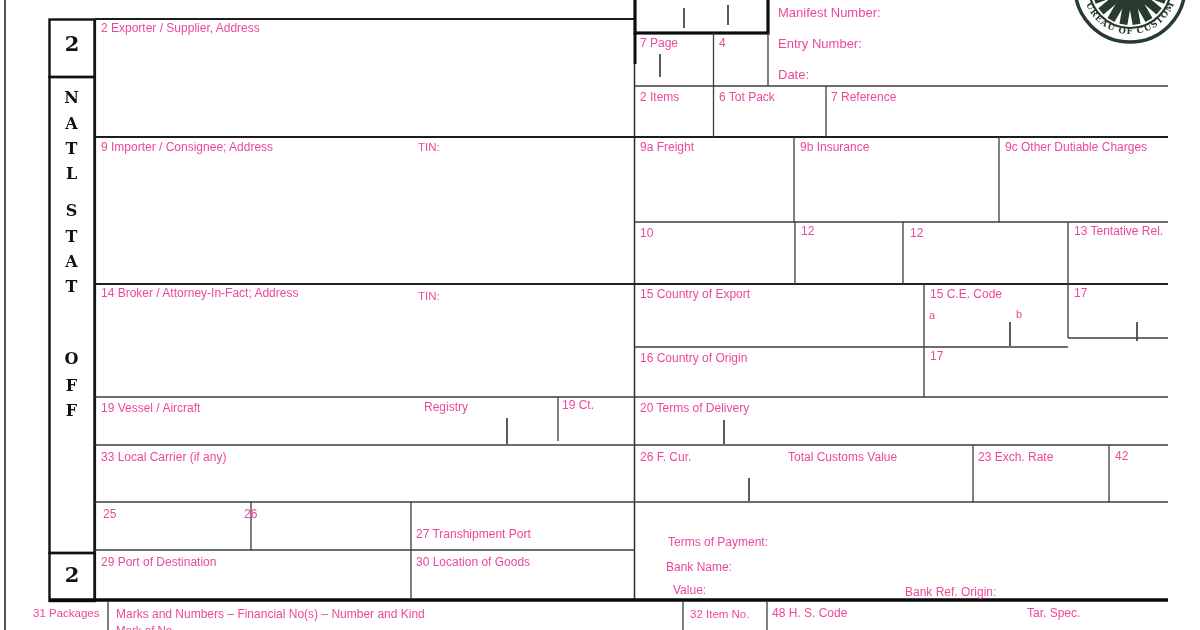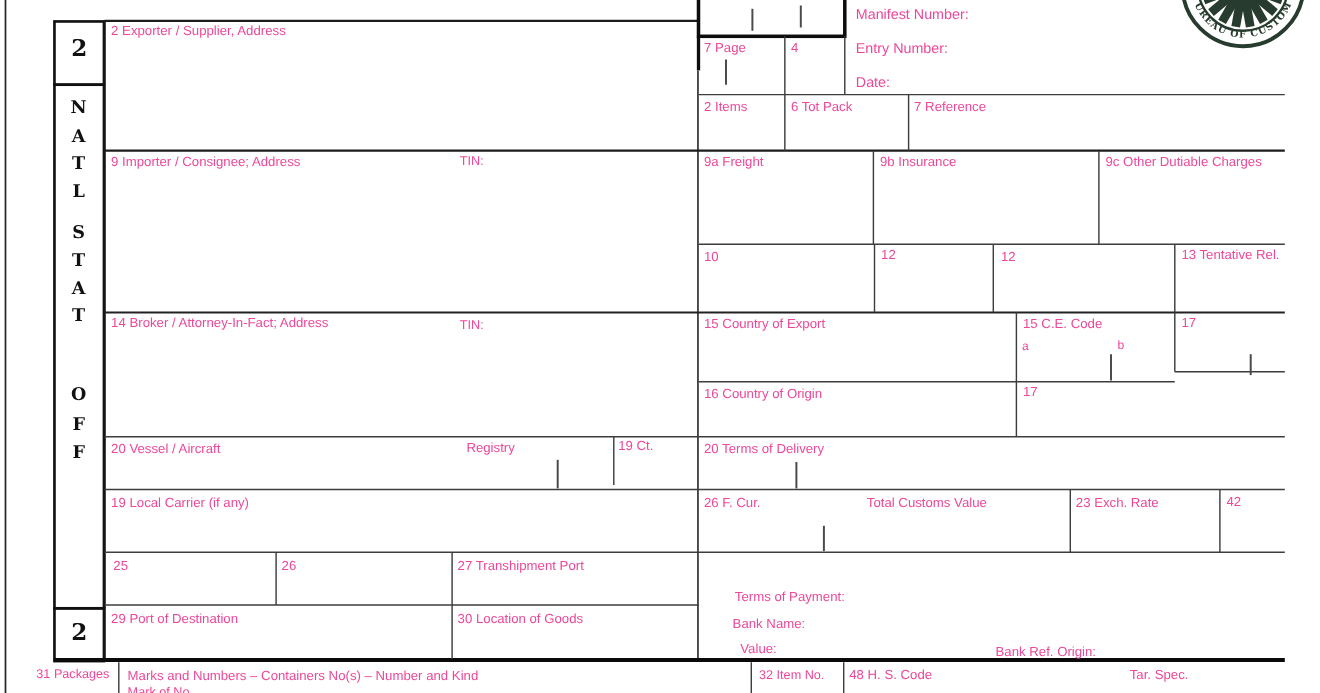--- a/index.html
+++ b/index.html
@@ -122,7 +122,7 @@
   <div class="lbl sm" style="left:418px;top:141px">TIN:</div>
   <div class="lbl" style="left:101px;top:287px">14 Broker / Attorney-In-Fact; Address</div>
   <div class="lbl sm" style="left:418px;top:290px">TIN:</div>
-  <div class="lbl" style="left:101px;top:402px">20 Vessel / Aircraft</div>
+  <div class="lbl" style="left:101px;top:402px">19 Vessel / Aircraft</div>
   <div class="lbl" style="left:424px;top:401px">Registry</div>
   <div class="lbl" style="left:562px;top:399px">19 Ct.</div>
   <div class="lbl" style="left:101px;top:451px">19 Local Carrier (if any)</div>

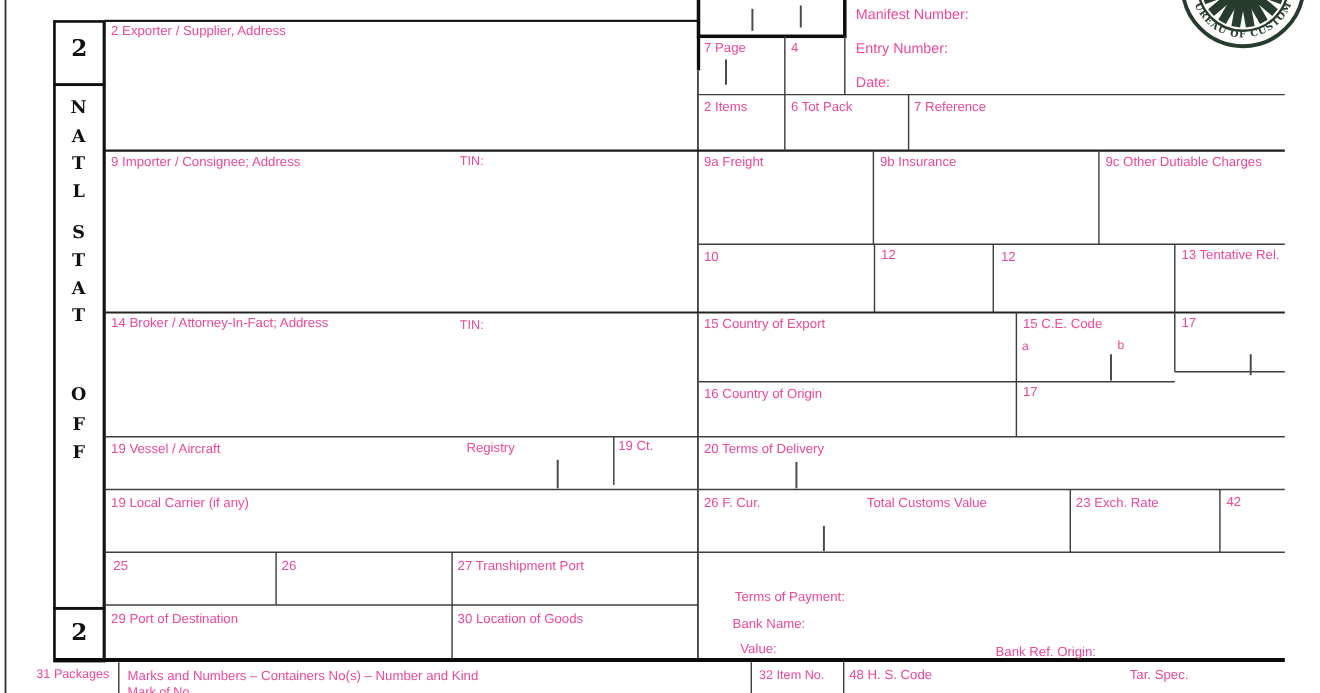--- a/index.html
+++ b/index.html
@@ -125,7 +125,7 @@
   <div class="lbl" style="left:101px;top:402px">19 Vessel / Aircraft</div>
   <div class="lbl" style="left:424px;top:401px">Registry</div>
   <div class="lbl" style="left:562px;top:399px">19 Ct.</div>
-  <div class="lbl" style="left:101px;top:451px">19 Local Carrier (if any)</div>
+  <div class="lbl" style="left:101px;top:451px">33 Local Carrier (if any)</div>
   <div class="lbl" style="left:103px;top:508px">25</div>
   <div class="lbl" style="left:256px;top:508px">26</div>
   <div class="lbl" style="left:416px;top:508px">27 Transhipment Port</div>

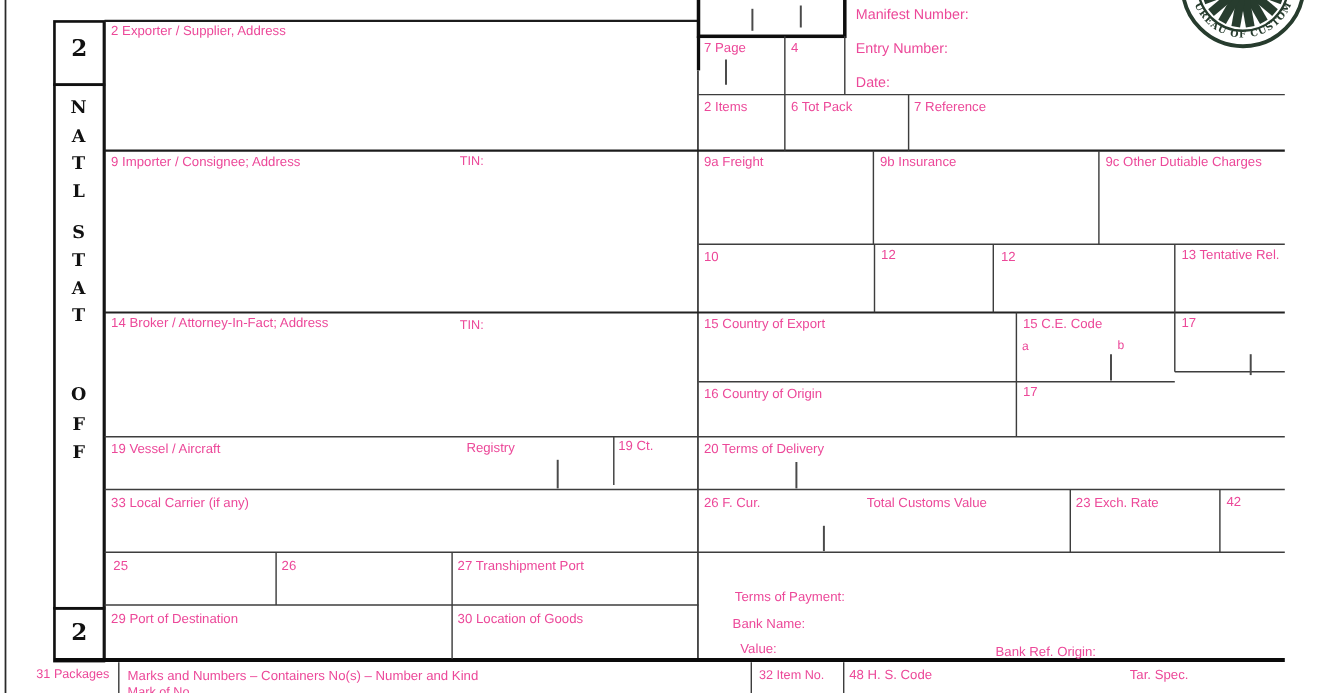--- a/index.html
+++ b/index.html
@@ -127,7 +127,7 @@
   <div class="lbl" style="left:562px;top:399px">19 Ct.</div>
   <div class="lbl" style="left:101px;top:451px">33 Local Carrier (if any)</div>
   <div class="lbl" style="left:103px;top:508px">25</div>
-  <div class="lbl" style="left:256px;top:508px">26</div>
+  <div class="lbl" style="left:244px;top:508px">26</div>
   <div class="lbl" style="left:416px;top:508px">27 Transhipment Port</div>
   <div class="lbl" style="left:101px;top:556px">29 Port of Destination</div>
   <div class="lbl" style="left:416px;top:556px">30 Location of Goods</div>

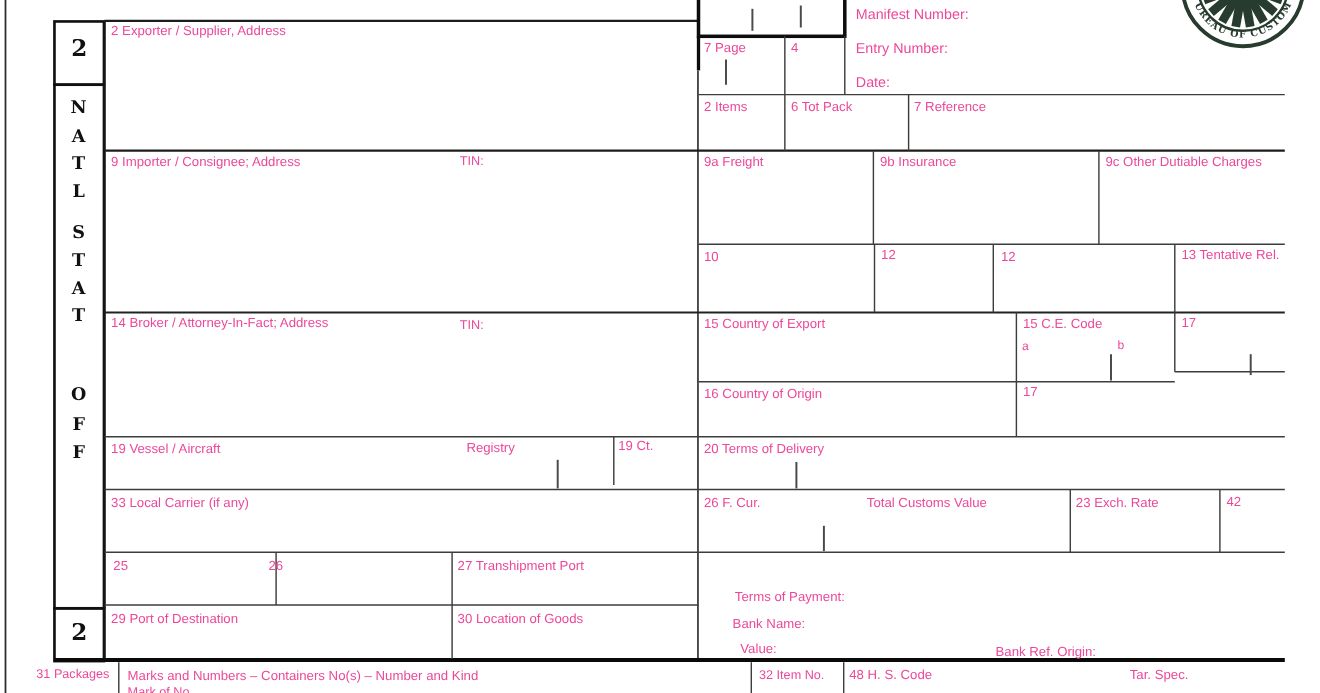--- a/index.html
+++ b/index.html
@@ -128,7 +128,7 @@
   <div class="lbl" style="left:101px;top:451px">33 Local Carrier (if any)</div>
   <div class="lbl" style="left:103px;top:508px">25</div>
   <div class="lbl" style="left:244px;top:508px">26</div>
-  <div class="lbl" style="left:416px;top:508px">27 Transhipment Port</div>
+  <div class="lbl" style="left:416px;top:528px">27 Transhipment Port</div>
   <div class="lbl" style="left:101px;top:556px">29 Port of Destination</div>
   <div class="lbl" style="left:416px;top:556px">30 Location of Goods</div>
 

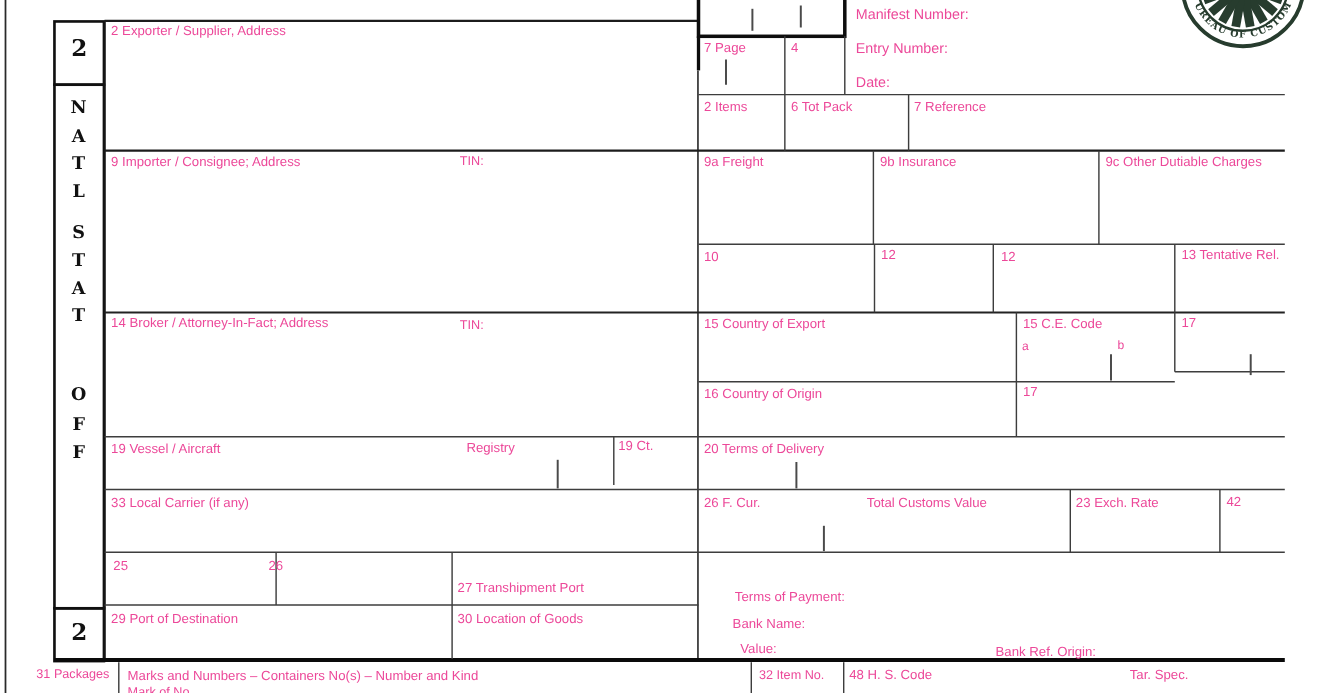--- a/index.html
+++ b/index.html
@@ -157,7 +157,7 @@
   <div class="lbl" style="left:905px;top:586px">Bank Ref. Origin:</div>
 
   <div class="lbl sm" style="left:33px;top:607px">31 Packages</div>
-  <div class="lbl" style="left:116px;top:608px">Marks and Numbers – Containers No(s) – Number and Kind</div>
+  <div class="lbl" style="left:116px;top:608px">Marks and Numbers – Financial No(s) – Number and Kind</div>
   <div class="lbl sm" style="left:116px;top:624px">Mark of No</div>
   <div class="lbl sm" style="left:690px;top:608px">32 Item No.</div>
   <div class="lbl" style="left:772px;top:607px">48 H. S. Code</div>

